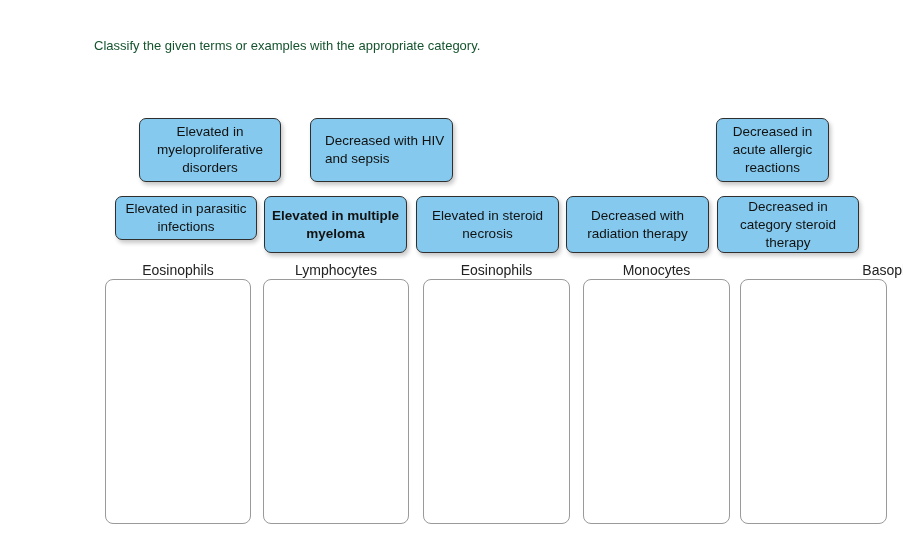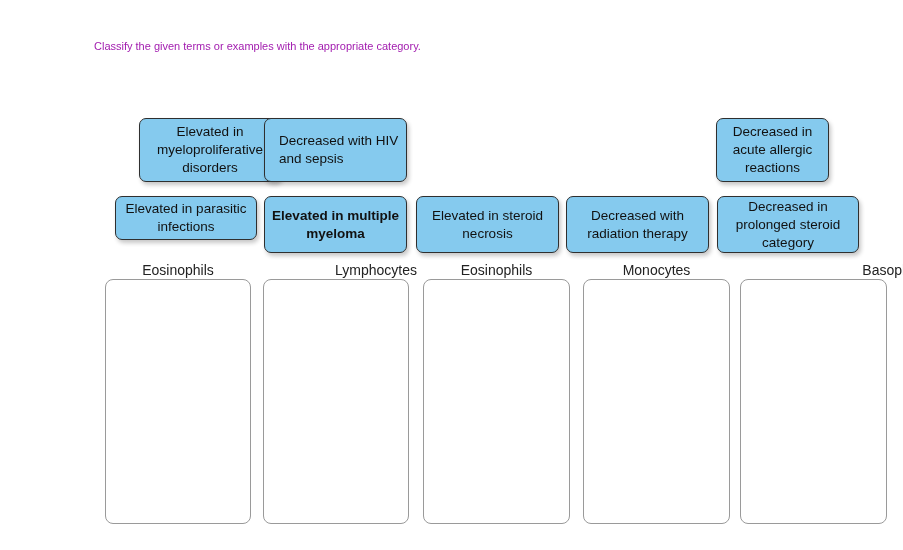--- a/index.html
+++ b/index.html
@@ -20,9 +20,9 @@
     position: absolute;
     left: 94px;
     top: 38px;
-    font-size: 11px;
+    font-size: 13px;
     line-height: 16px;
-    color: #a21caf;
+    color: #14532d;
     white-space: nowrap;
   }
 

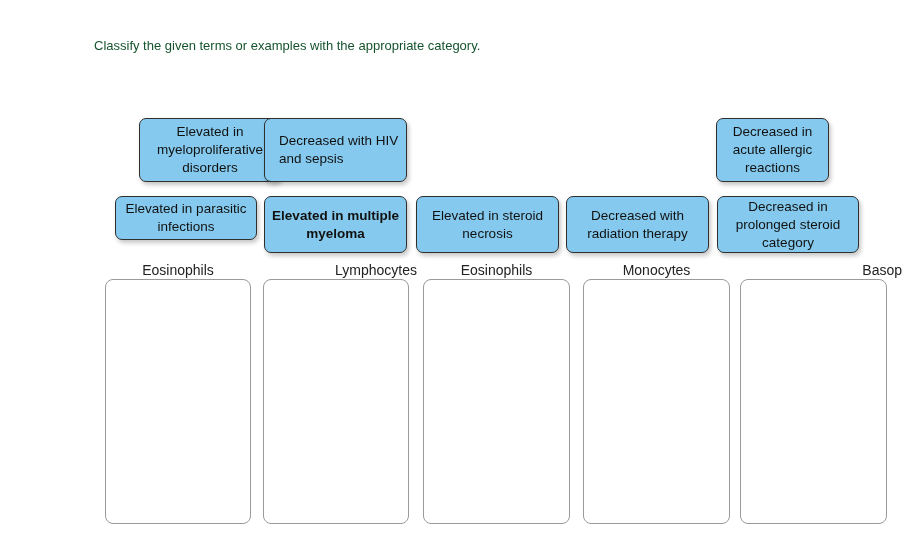--- a/index.html
+++ b/index.html
@@ -49,6 +49,7 @@
     text-align: left;
     justify-content: flex-start;
     padding-left: 14px;
+    margin-left: 46px;
   }
 
   

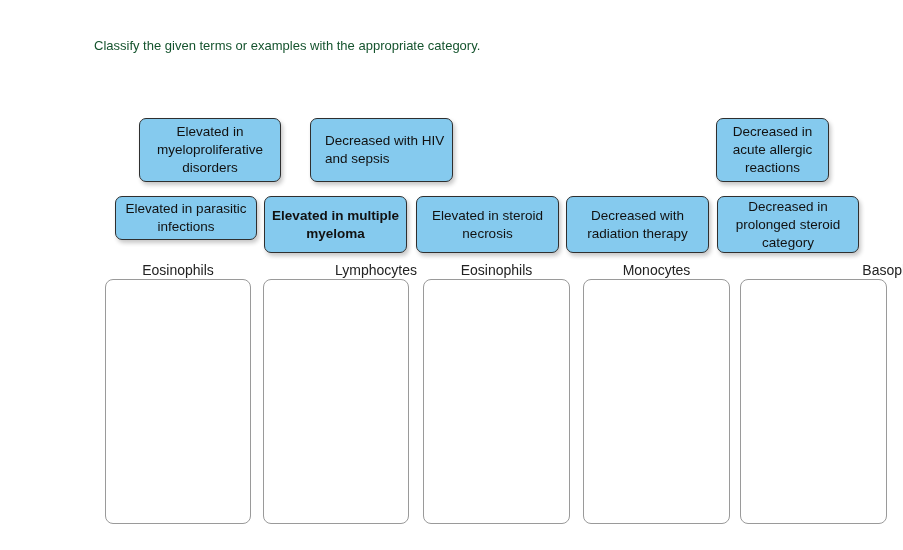--- a/index.html
+++ b/index.html
@@ -115,7 +115,7 @@
 
 <div class="tile t-r2c4">Decreased with radiation therapy</div>
 
-<div class="tile t-r2c5">Decreased in prolonged steroid category</div>
+<div class="tile t-r2c5">Decreased in category steroid therapy</div>
 
 <div class="category-label c1-label">Eosinophils</div>
 <div class="category-label c2-label">Lymphocytes</div>

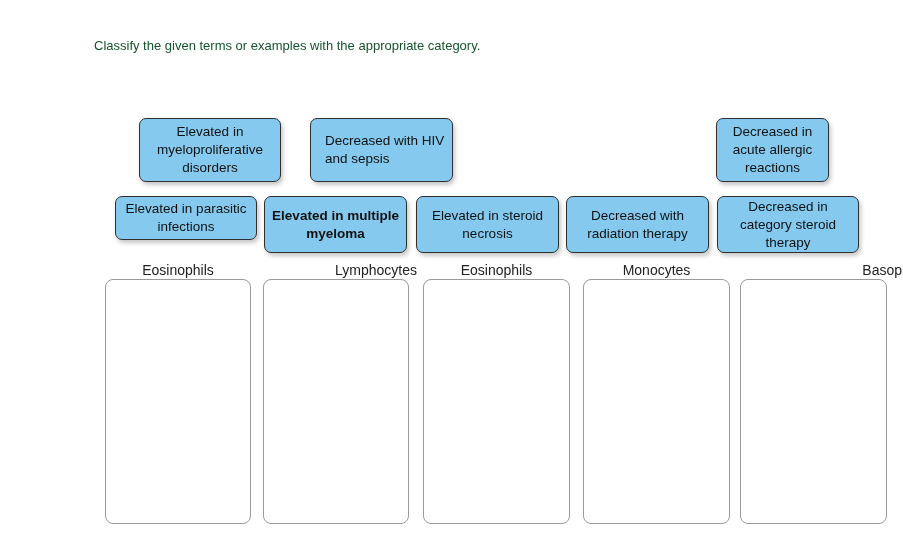--- a/index.html
+++ b/index.html
@@ -85,7 +85,7 @@
   }
 
   .c1-label { left: 105px; width: 146px; }
-  .c2-label { left: 271px; width: 146px; text-align: right; }
+  .c2-label { left: 263px; width: 146px; }
   .c3-label { left: 423px; width: 147px; }
   .c4-label { left: 583px; width: 147px; }
   .c5-label { left: 776px; width: 147px; text-align: right; }

